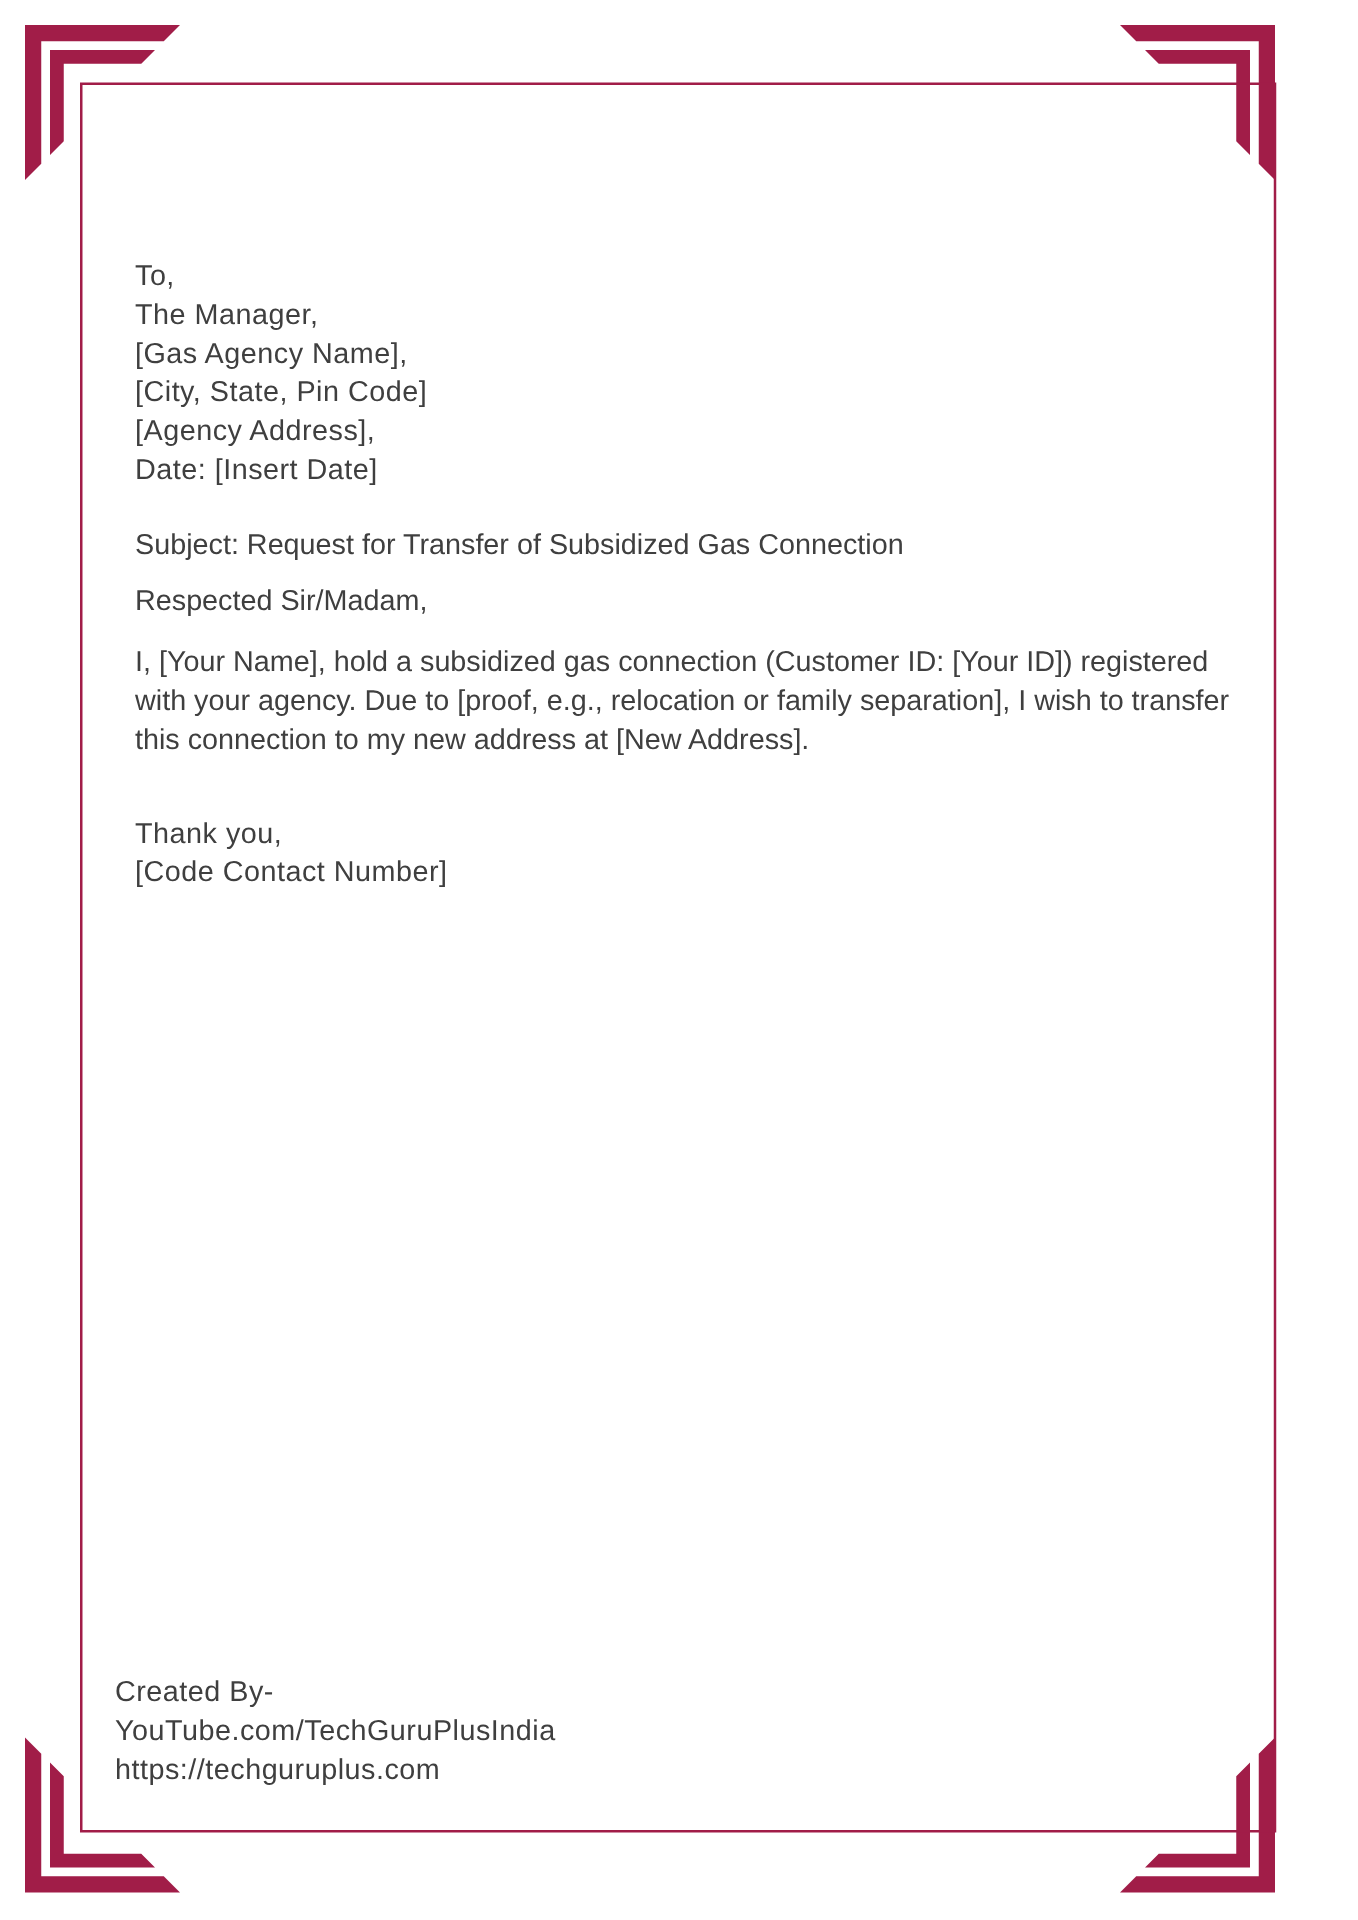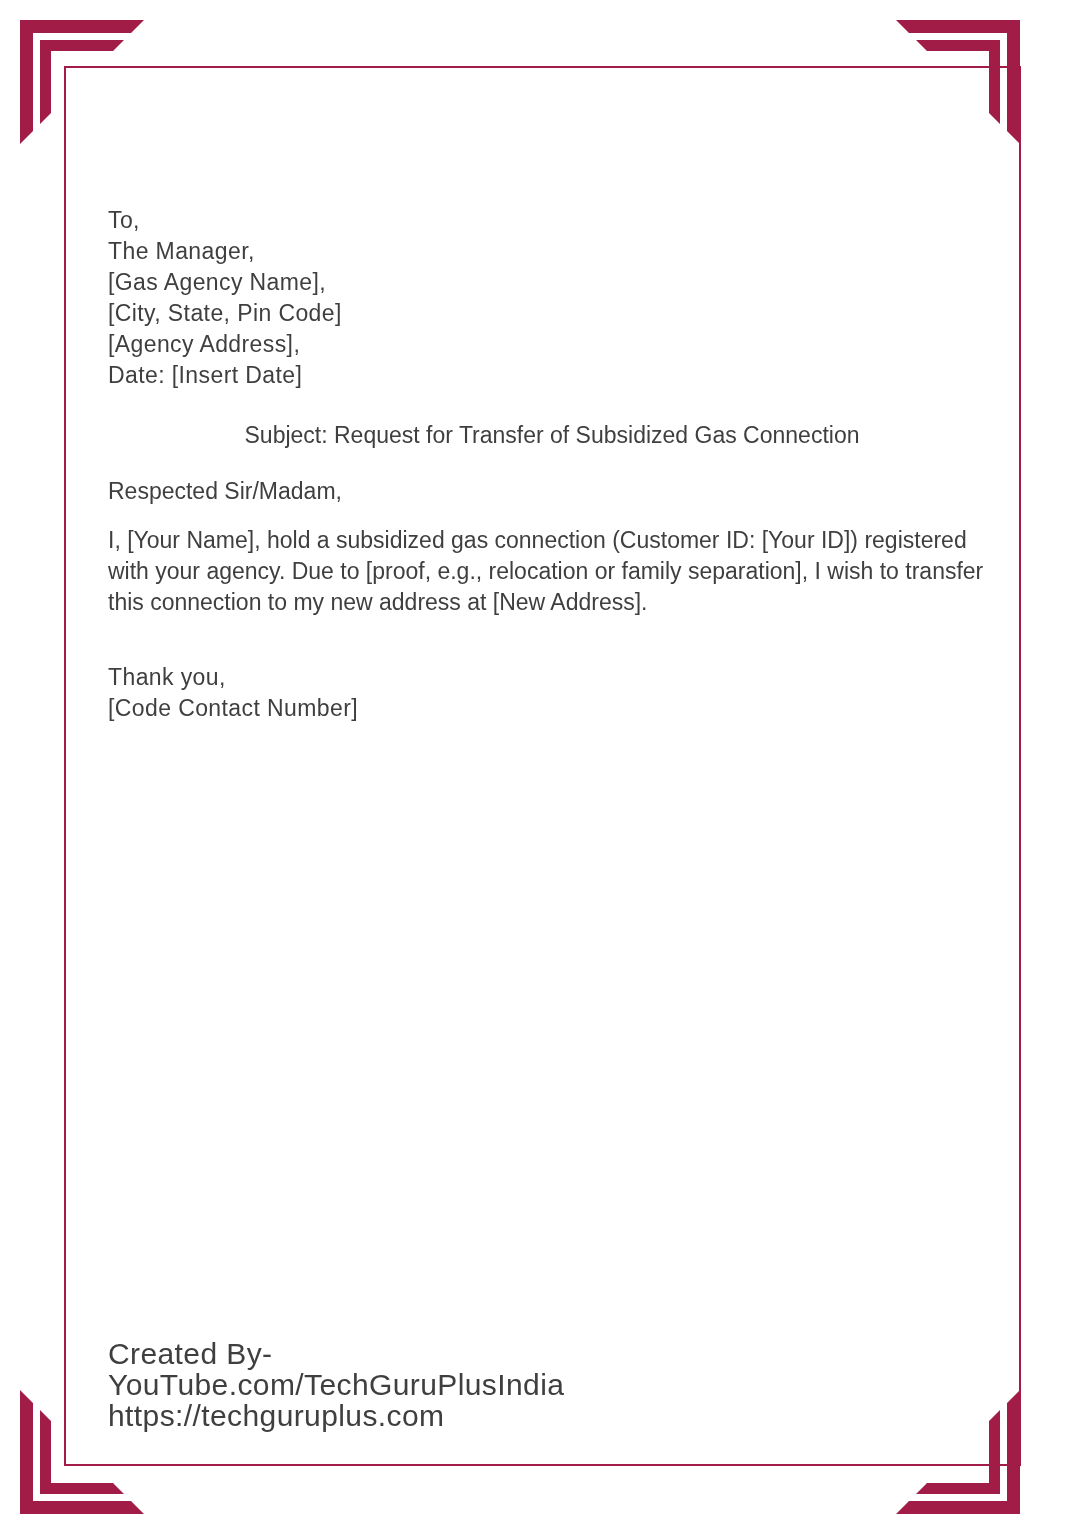--- a/index.html
+++ b/index.html
@@ -53,7 +53,7 @@
   }
   .block { margin: 0 0 29px 0; }
   .address-block { letter-spacing: 0.4px; }
-  .subject-line { margin-bottom: 25px; text-align: center; }
+  .subject-line { margin-bottom: 14px; }
   .salutation-line { margin-bottom: 18px; }
   .para { margin: 0 0 29px 0; }
   .closing-block { letter-spacing: 0.4px; margin-bottom: 0; margin-top: 44px; }

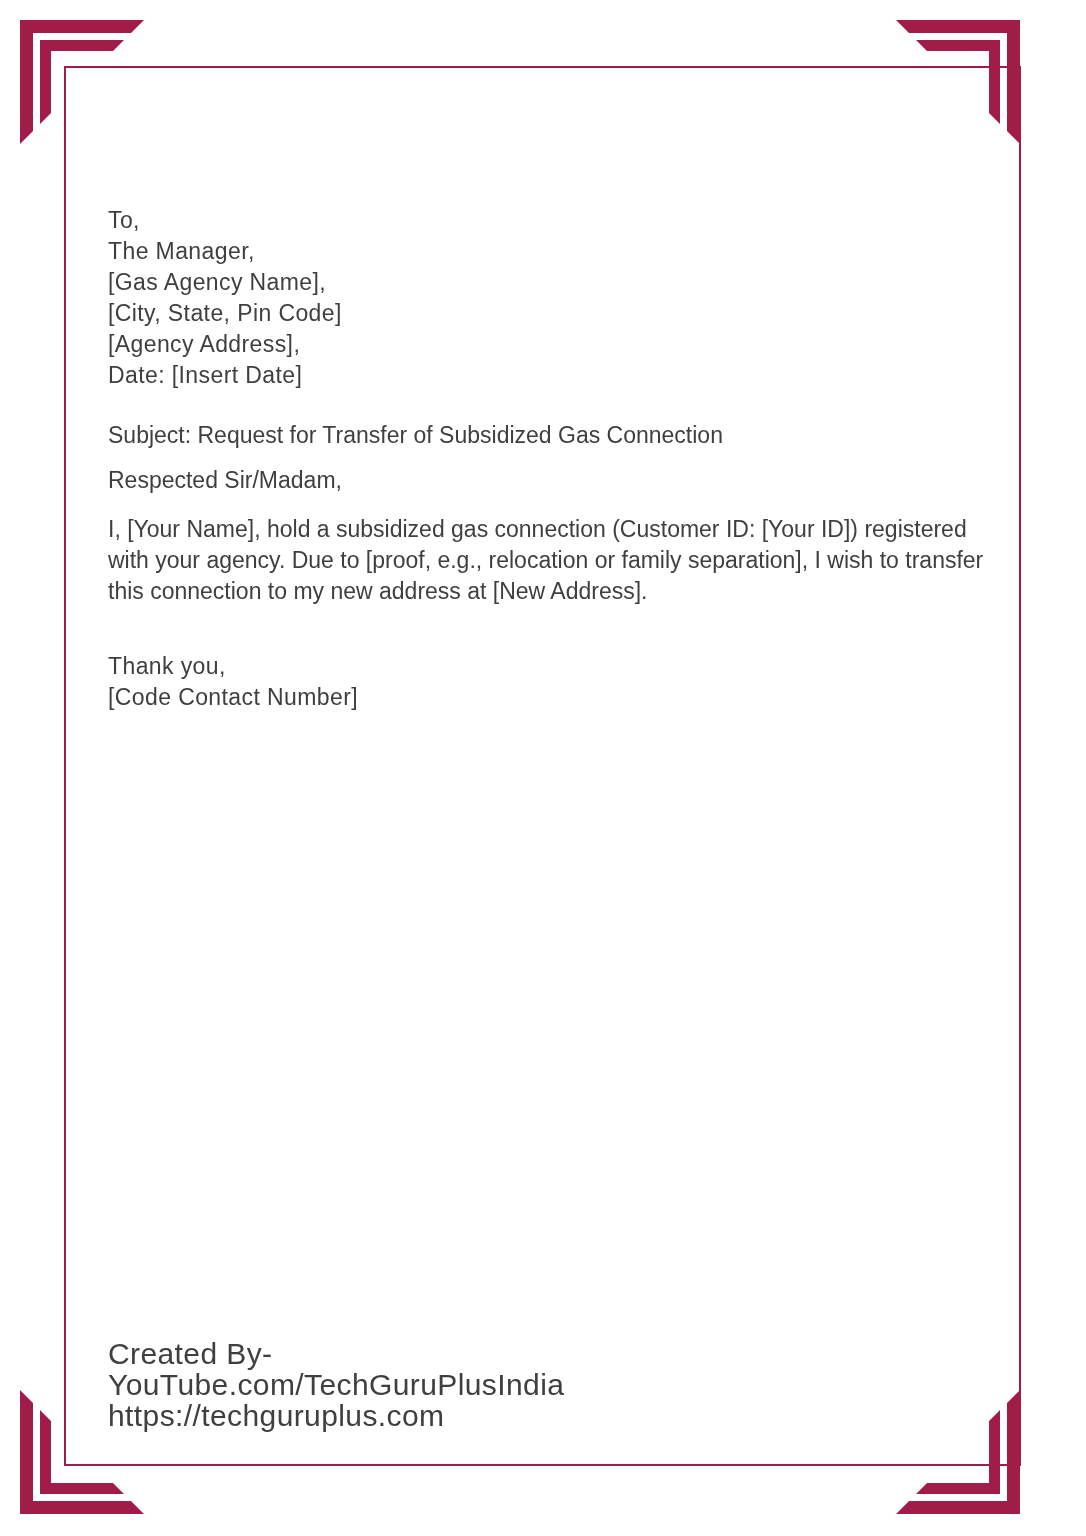--- a/index.html
+++ b/index.html
@@ -60,9 +60,9 @@
 
   .credit-block {
     position: absolute;
-    left: 108px;
+    left: 92px;
     top: 1338px;
-    font-size: 30px;
+    font-size: 23px;
     line-height: 31px;
     letter-spacing: 0.4px;
   }

